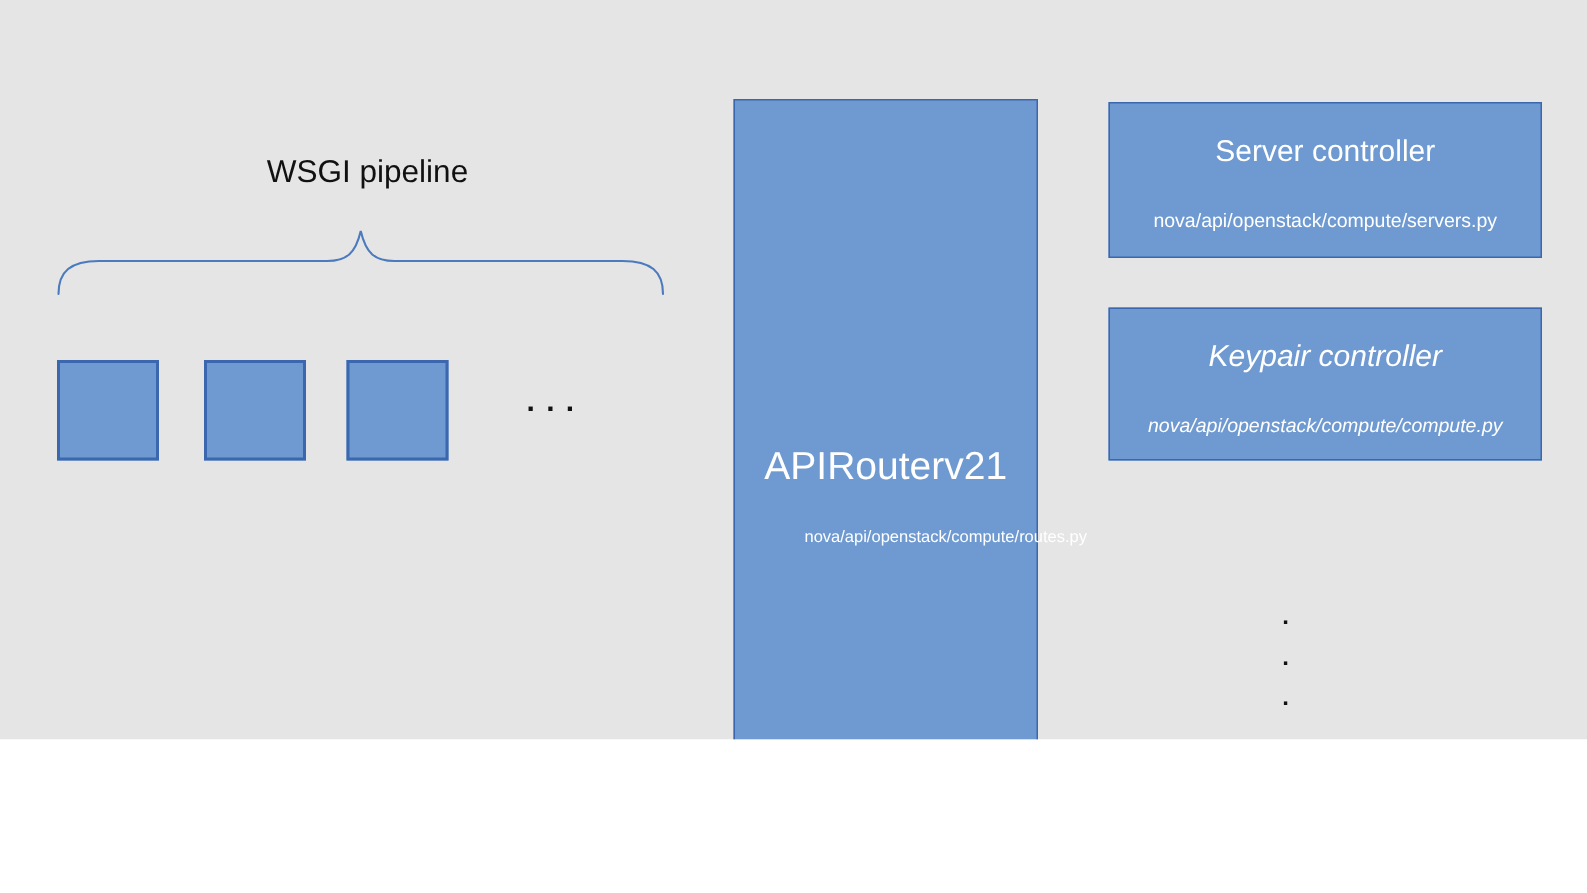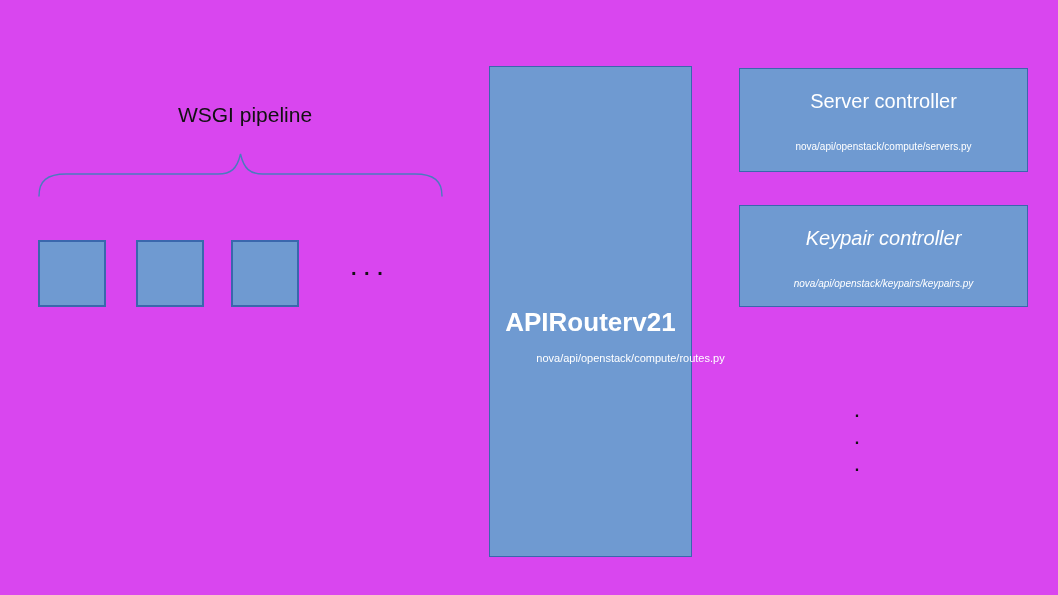--- a/index.html
+++ b/index.html
@@ -11,8 +11,8 @@
   .canvas {
     position: relative;
     width: 1058px;
-    height: 595px;
-    background: #d946ef;
+    height: 493px;
+    background: #e5e5e5;
     overflow: hidden;
   }
   .pipeline-title {

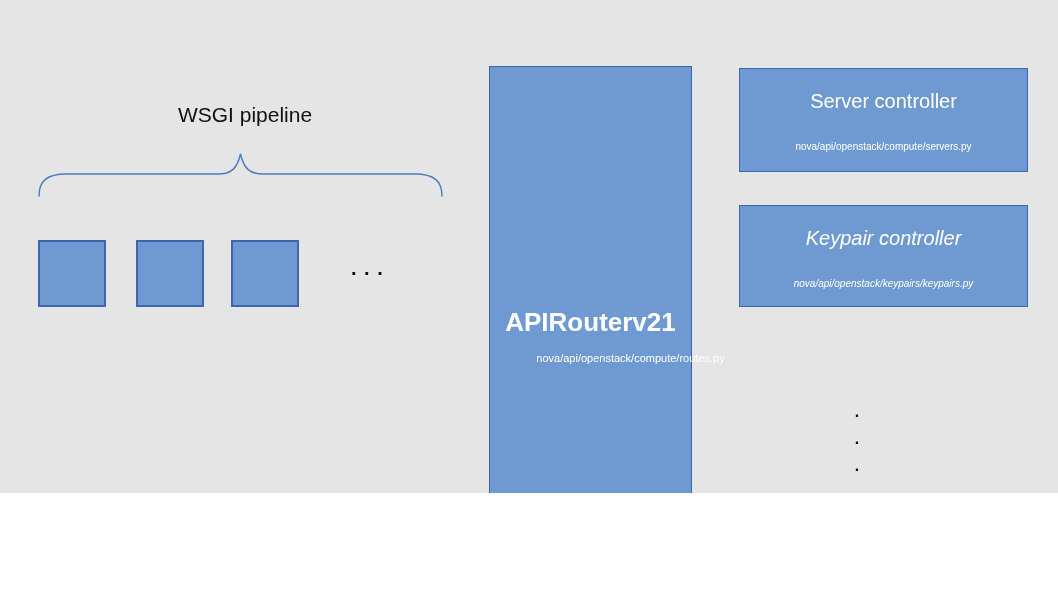--- a/index.html
+++ b/index.html
@@ -108,7 +108,7 @@
   }
   .ctrl-path {
     top: 71px;
-    font-size: 10px;
+    font-size: 13px;
     line-height: 14px;
   }
   .v-ellipsis {

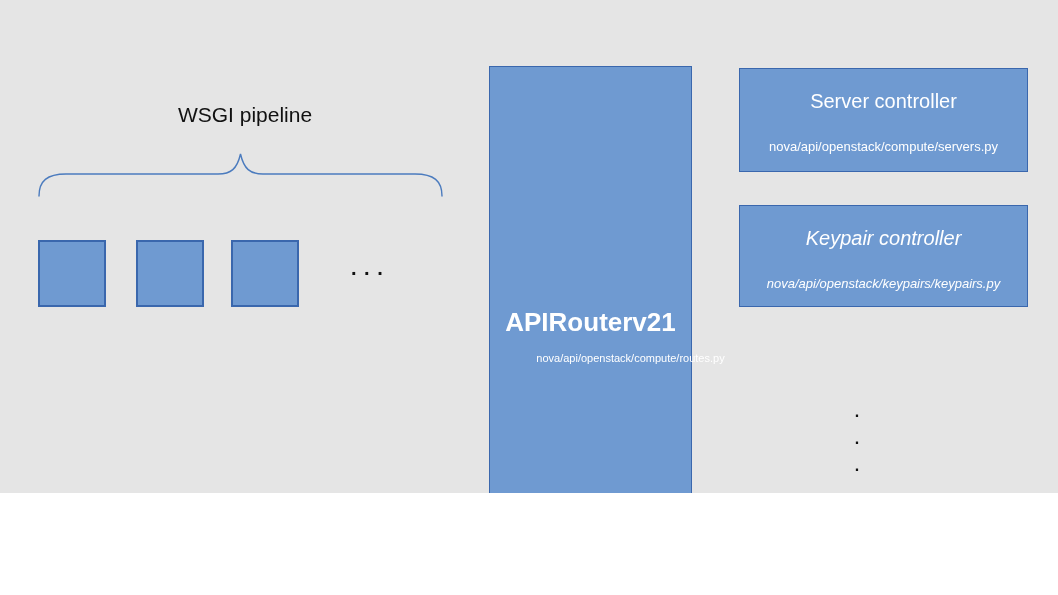--- a/index.html
+++ b/index.html
@@ -158,7 +158,7 @@
 
   <div class="blue-box ctrl-box-keypairs">
     <div class="box-title ctrl-title">Keypair controller</div>
-    <div class="box-title ctrl-path">nova/api/openstack/keypairs/keypairs.py</div>
+    <div class="box-title ctrl-path">nova/api/openstack/compute/compute.py</div>
   </div>
 
   <div class="v-ellipsis">

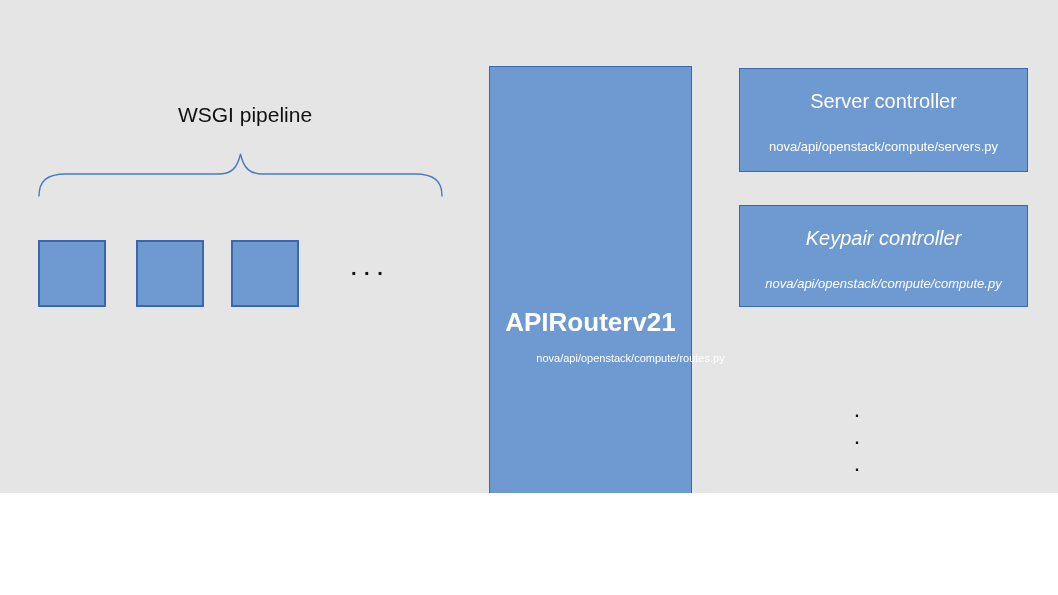--- a/index.html
+++ b/index.html
@@ -90,10 +90,9 @@
     white-space: nowrap;
   }
   .router-title {
-    top: 240px;
+    top: 228px;
     font-size: 26px;
     line-height: 30px;
-    font-weight: bold;
   }
   .router-path {
     top: 284px;

